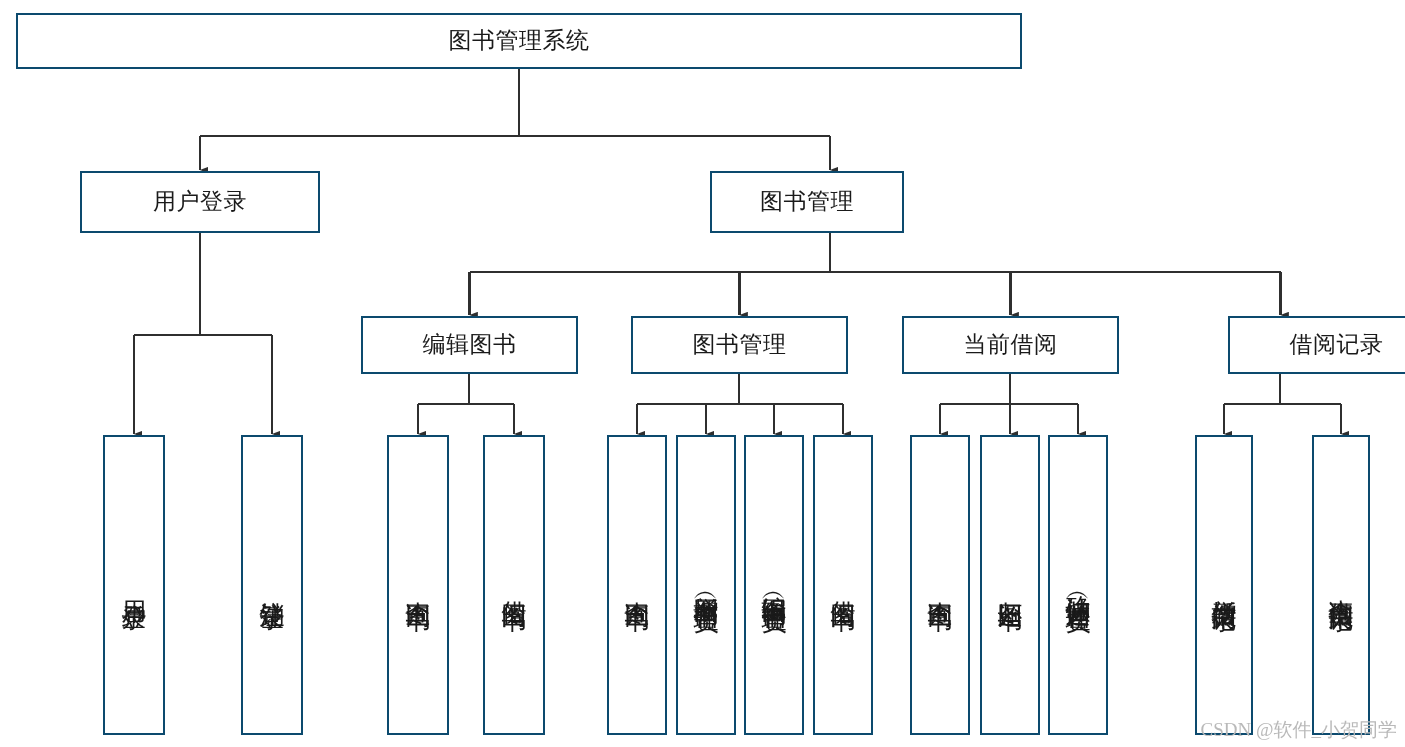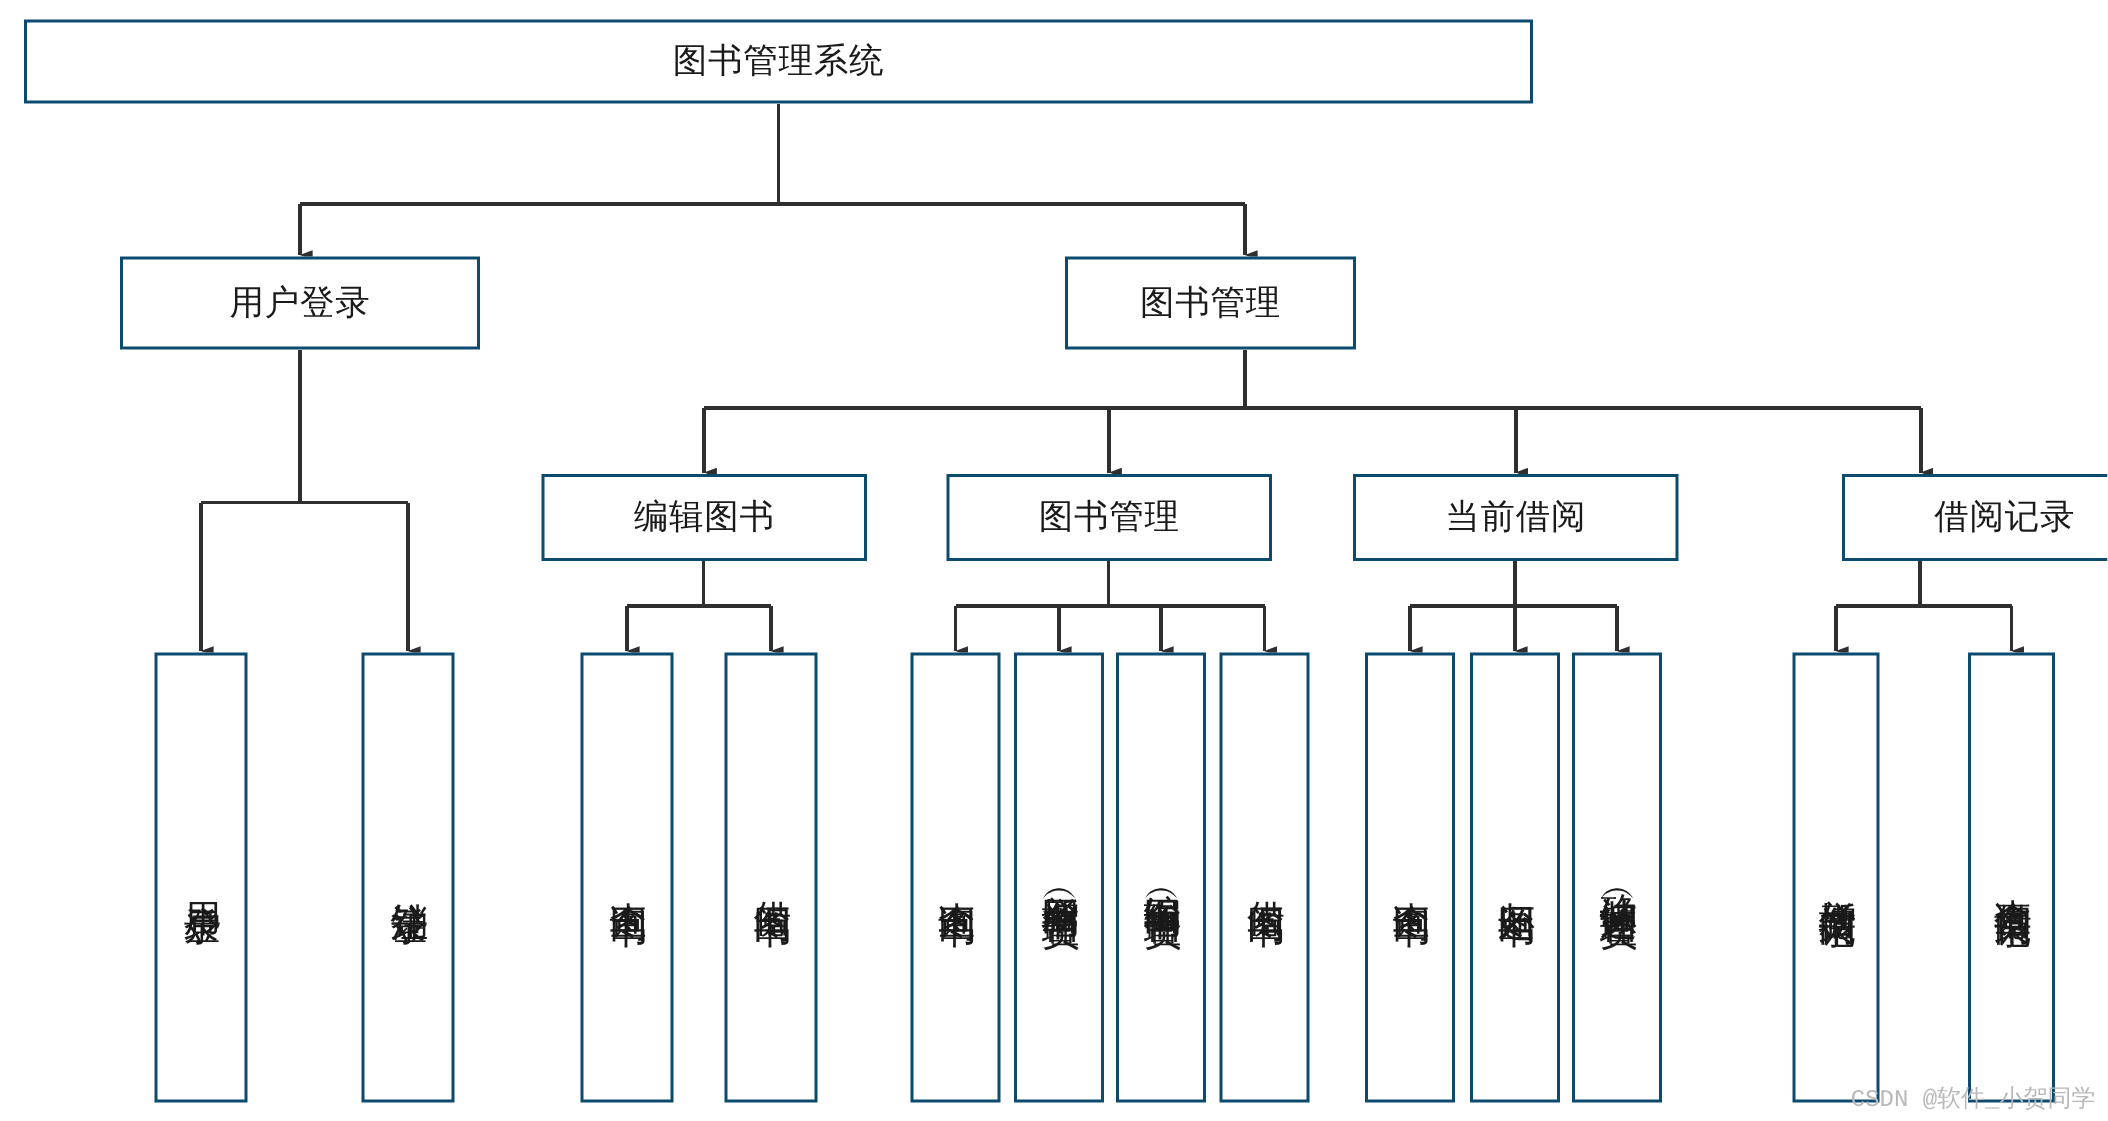--- a/index.html
+++ b/index.html
@@ -58,9 +58,9 @@
     position: absolute;
     right: 8px;
     bottom: 4px;
-    font-size: 16px;
+    font-size: 19px;
     color: #b9b9b9;
-    font-family: Liberation Mono, monospace;
+    font-family: Liberation Serif, serif;
     white-space: nowrap;
     pointer-events: none;
     user-select: none;

